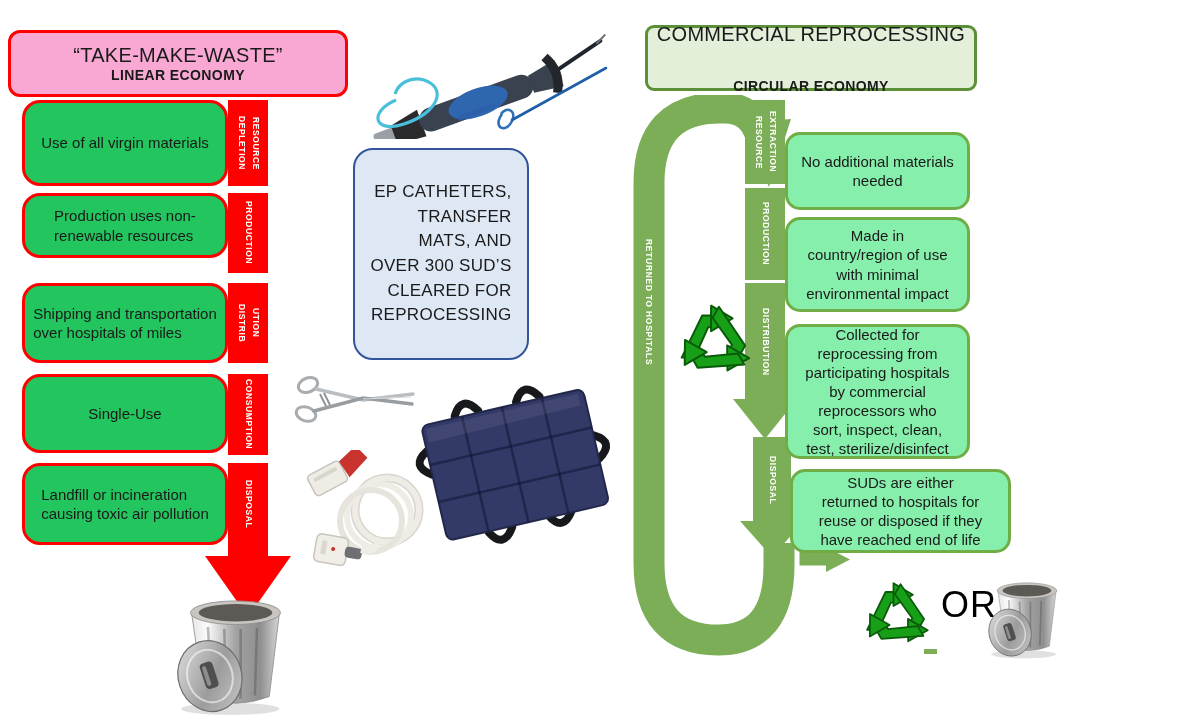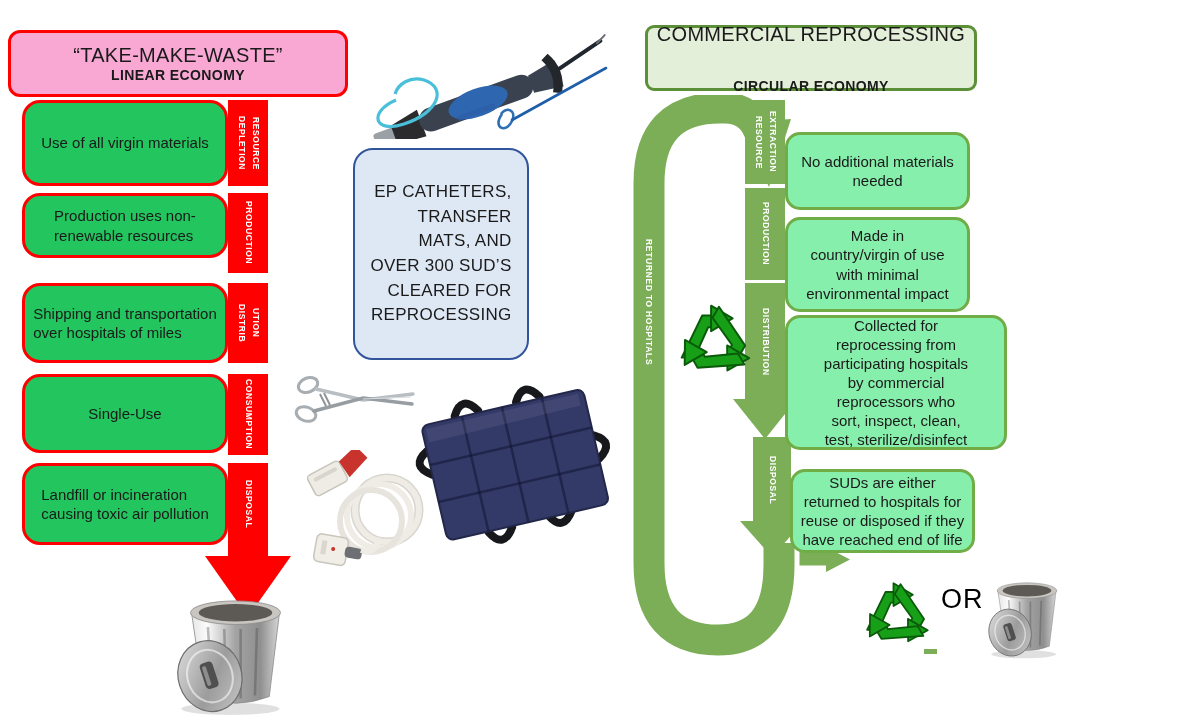--- a/index.html
+++ b/index.html
@@ -200,7 +200,7 @@
 
   <div class="abs vband vrl bg-green" style="left:745px;top:188px;width:40px;height:92px">PRODUCTION</div>
   <div class="abs gbox" style="left:785px;top:185px;width:185px;height:95px">Made in
-country/virgin of use
+country/region of use
 with minimal
 environmental impact</div>
 

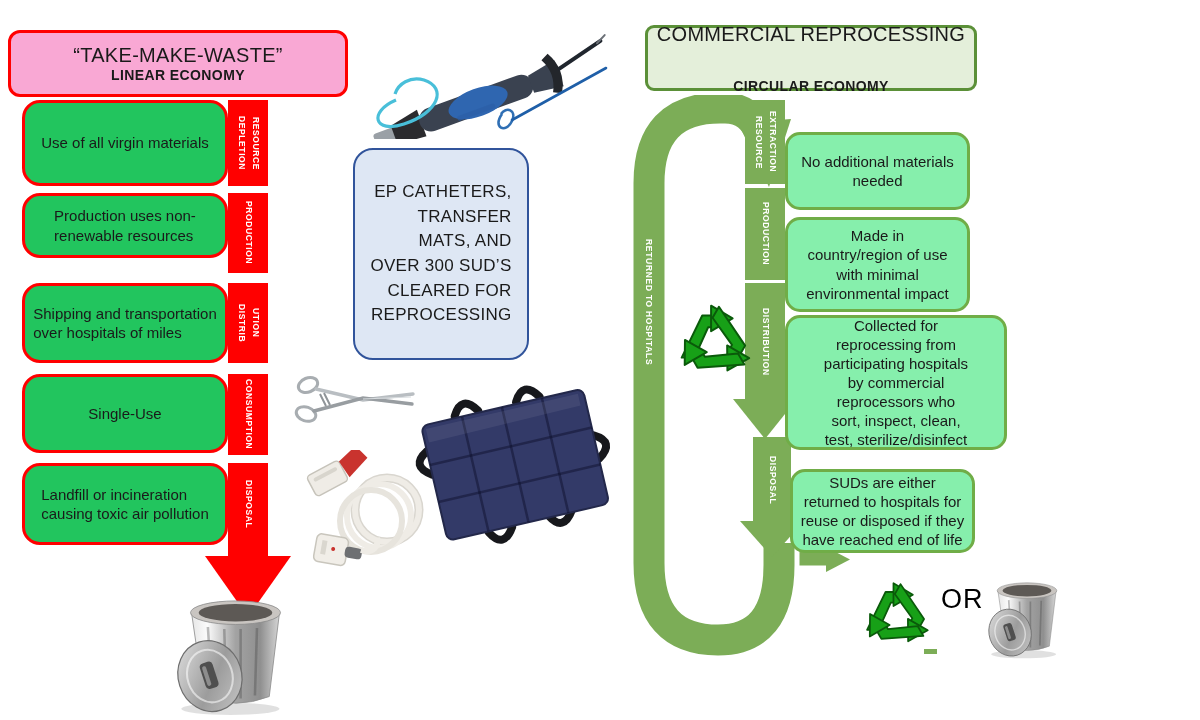--- a/index.html
+++ b/index.html
@@ -209,7 +209,7 @@
     <polygon points="0,116 64,116 32,156" fill="#7CAD57"></polygon>
   </svg>
   <div class="abs vband vrl" style="left:745px;top:288px;width:40px;height:108px">DISTRIBUTION</div>
-  <div class="abs gbox" style="left:785px;top:283px;width:222px;height:135px">Collected for
+  <div class="abs gbox" style="left:785px;top:292px;width:185px;height:135px">Collected for
 reprocessing from
 participating hospitals
 by commercial

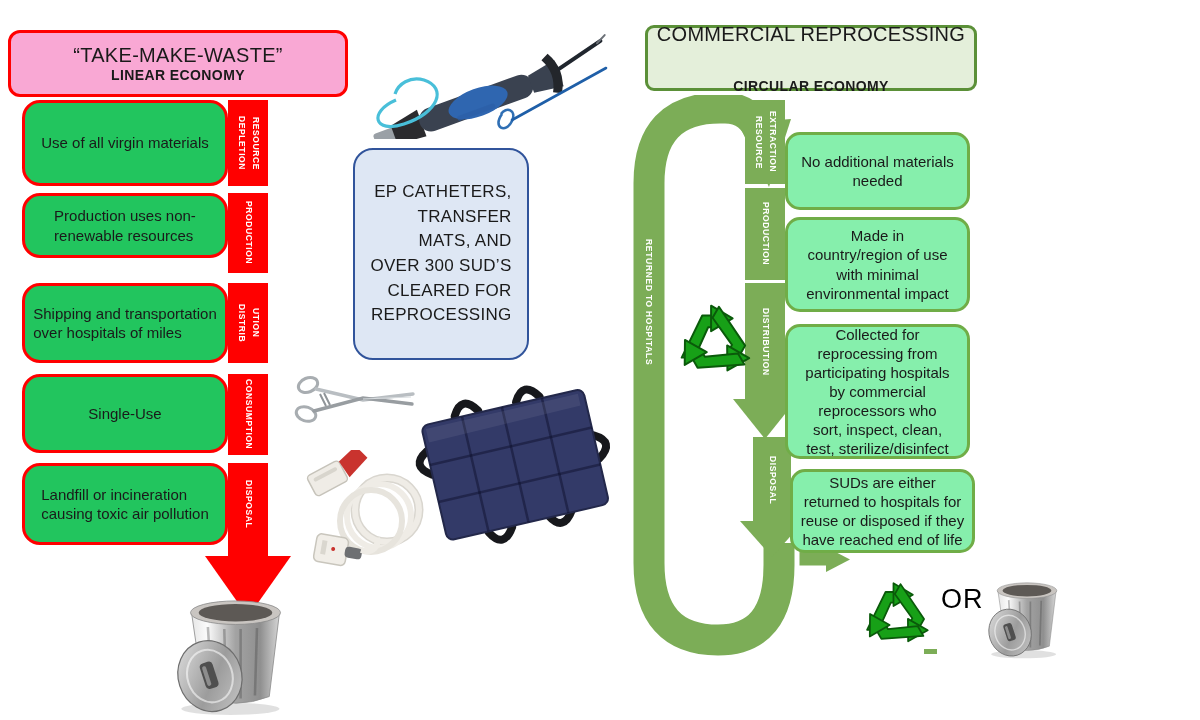--- a/index.html
+++ b/index.html
@@ -222,7 +222,7 @@
     <polygon points="2,84 66,84 34,120" fill="#7CAD57"></polygon>
   </svg>
   <div class="abs vband vrl" style="left:753px;top:440px;width:38px;height:80px">DISPOSAL</div>
-  <div class="abs gbox" style="left:790px;top:437px;width:185px;height:84px">SUDs are either
+  <div class="abs gbox" style="left:790px;top:437px;width:221px;height:84px">SUDs are either
 returned to hospitals for
 reuse or disposed if they
 have reached end of life</div>

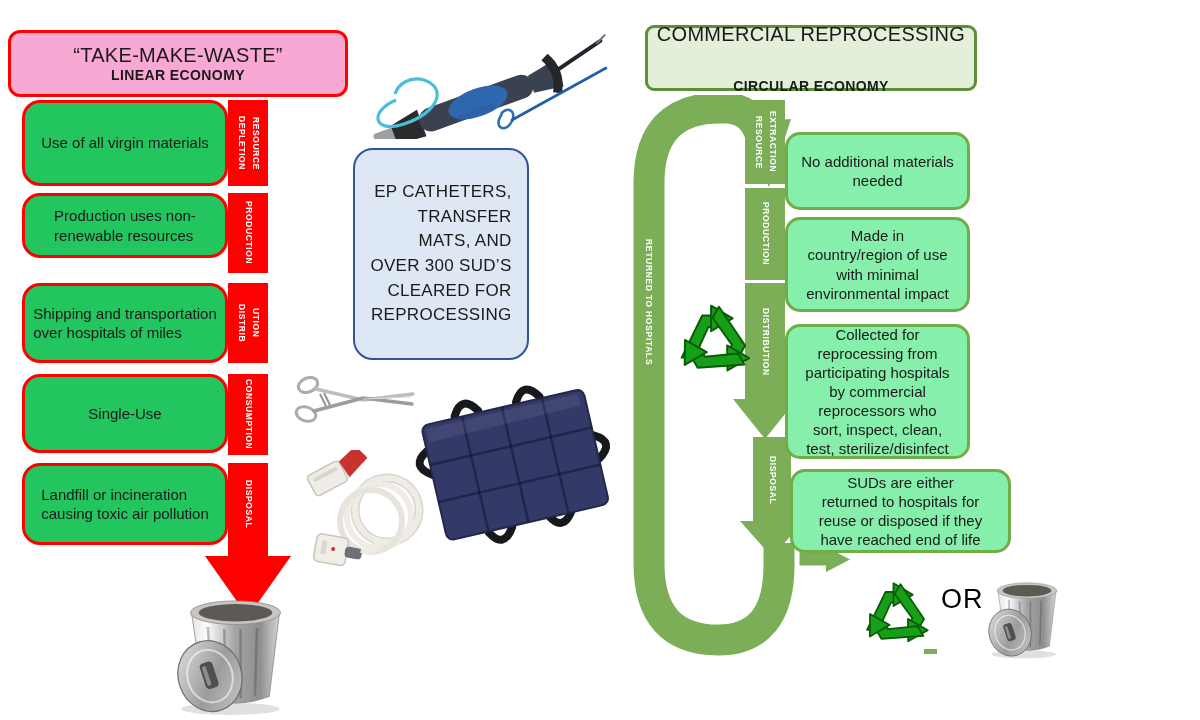--- a/index.html
+++ b/index.html
@@ -29,7 +29,7 @@
            text-align:right;font-size:17px;line-height:1.45;letter-spacing:.3px;white-space:pre-line;z-index:3;}
   .loop-label{display:flex;align-items:center;justify-content:center;writing-mode:vertical-lr;color:#fff;
               font-size:8.5px;font-weight:600;letter-spacing:.7px;z-index:4;}
-  .or{font-size:27px;letter-spacing:1px;color:#000;z-index:4;}
+  .or{font-size:36px;letter-spacing:1px;color:#000;z-index:4;}
   .dash{background:#7CAD57;z-index:4;}
   svg{display:block;}
   .z1{z-index:1}.z2{z-index:2}.z4{z-index:4}

